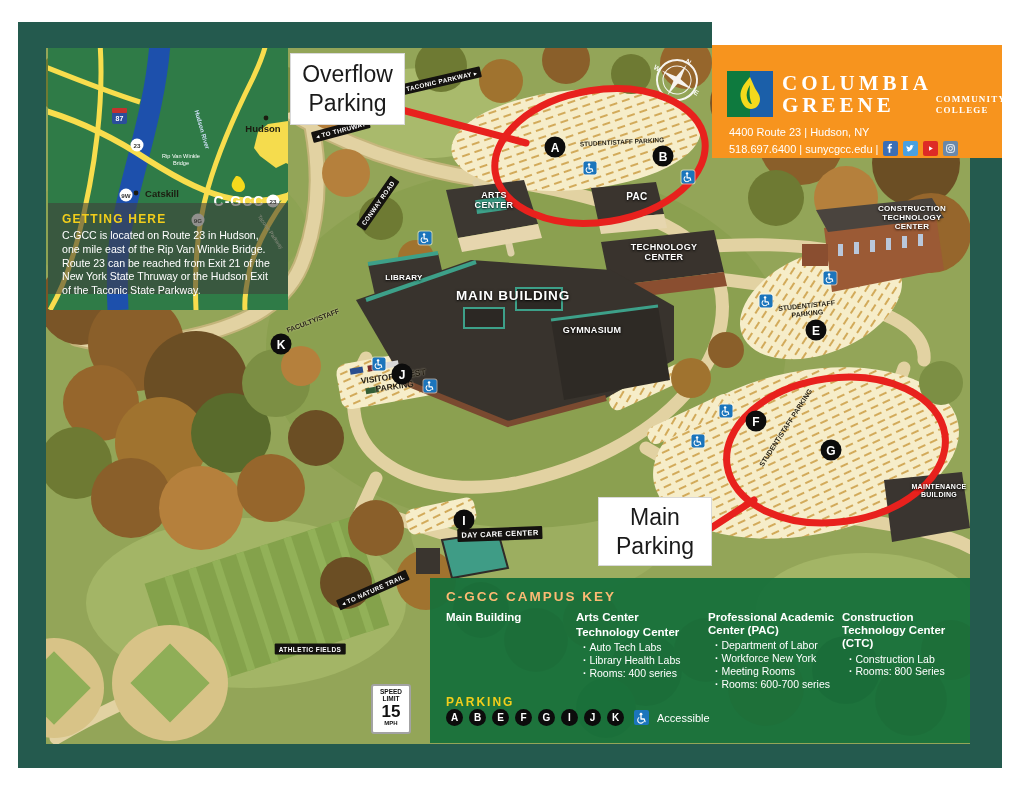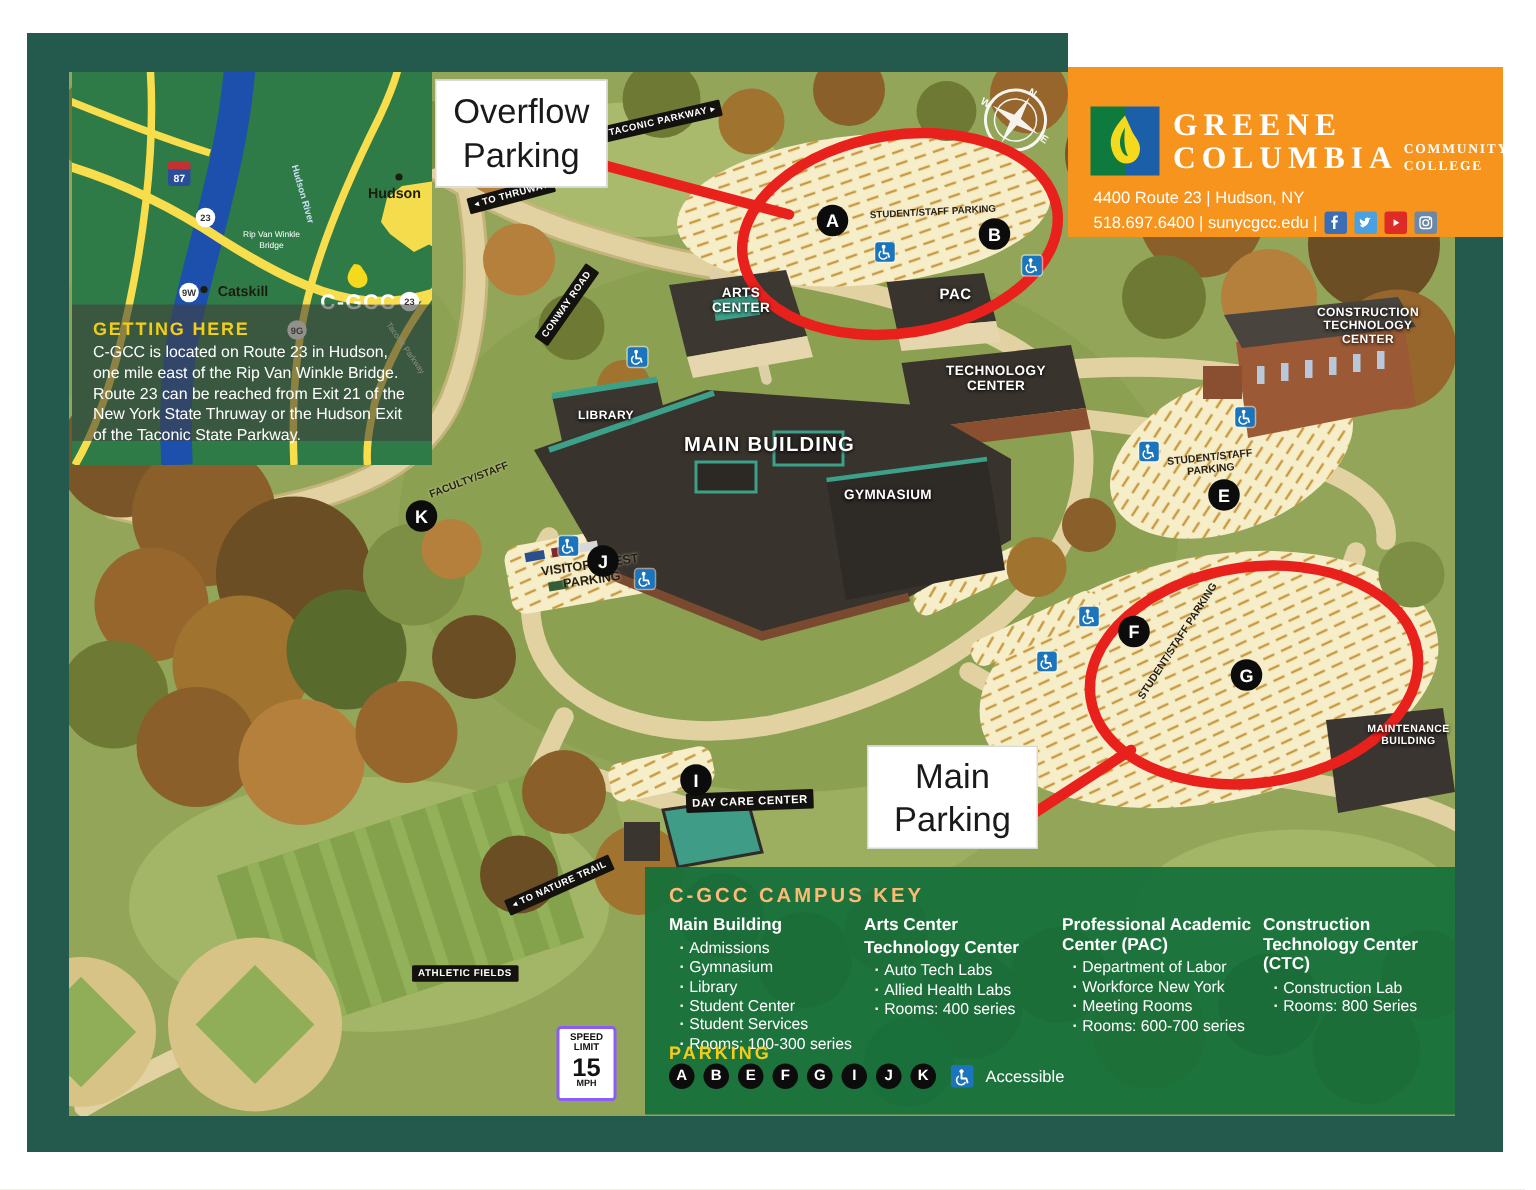--- a/index.html
+++ b/index.html
@@ -369,8 +369,8 @@
     </div>
     <div class="namewrap">
       <div class="bigname">
+        <div>COLUMBIA</div>
         <div>GREENE</div>
-        <div>COLUMBIA</div>
       </div>
       <div class="smallname">
         <div>COMMUNITY</div>

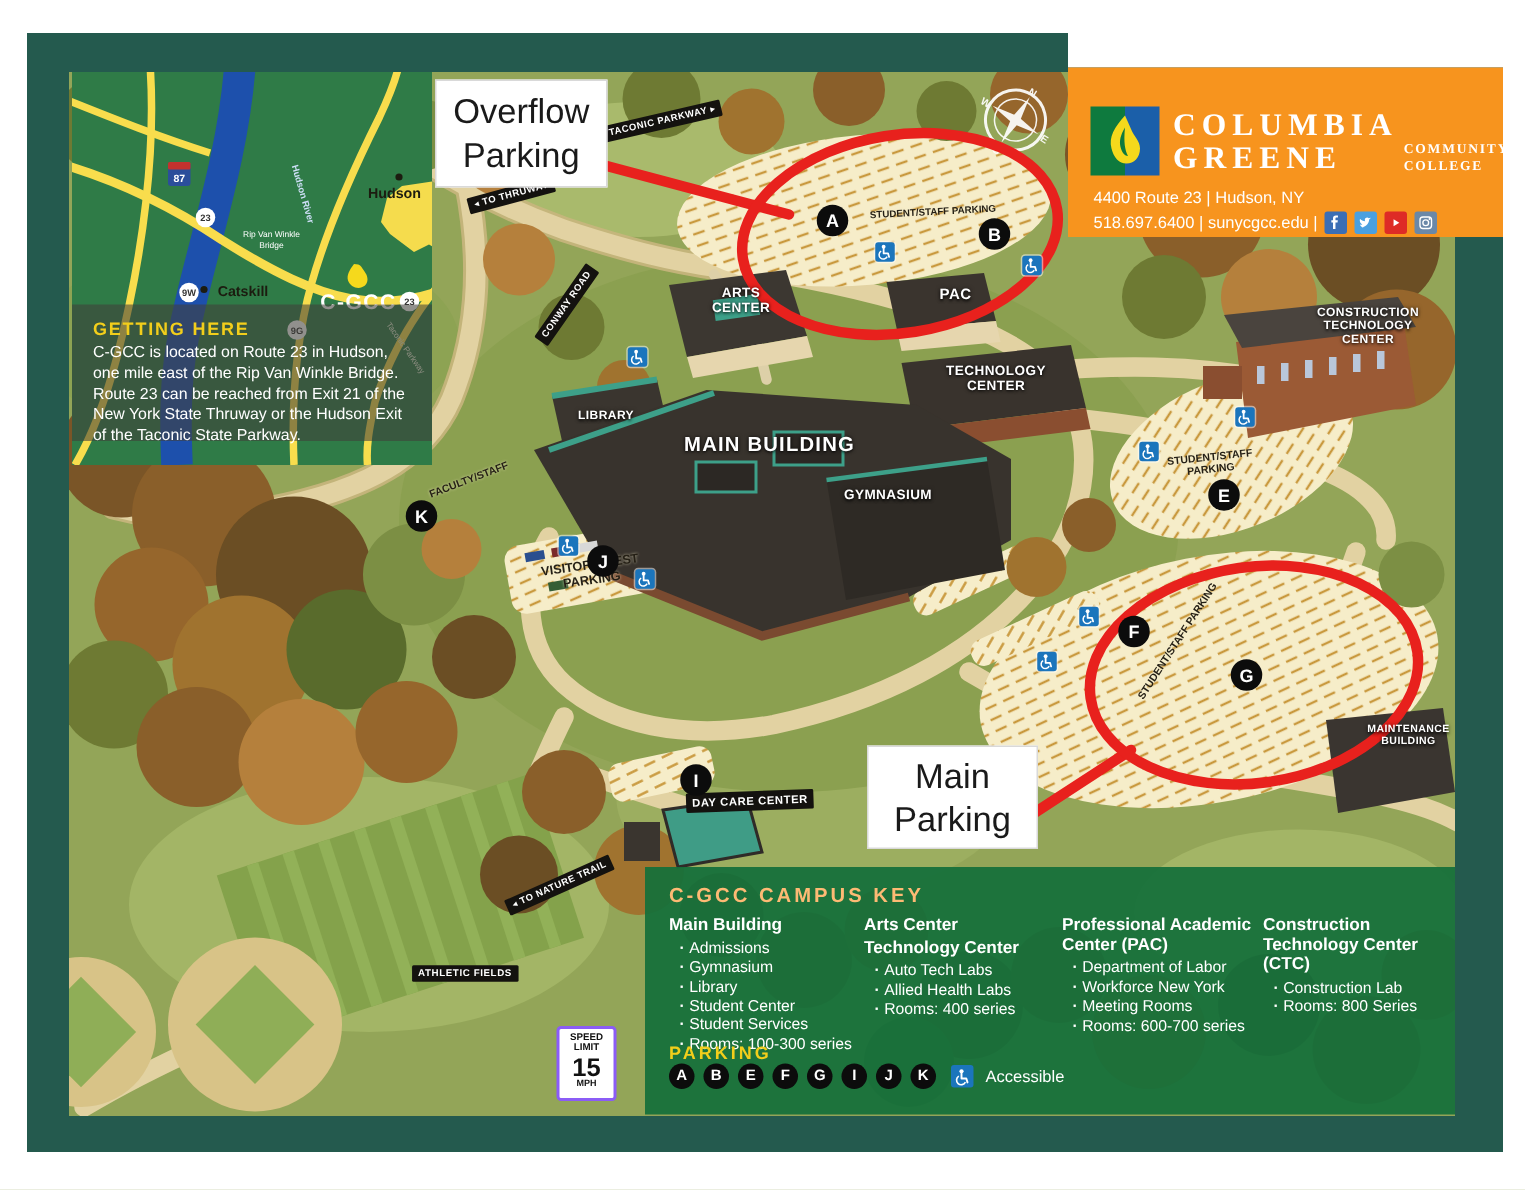--- a/index.html
+++ b/index.html
@@ -409,7 +409,7 @@
     <div>Overflow</div>
     <div>Parking</div>
   </div>
-  <div class="callout" style="left:578px;top:497px;width:112px;height:67px">
+  <div class="callout" style="left:598px;top:497px;width:112px;height:67px">
     <div>Main</div>
     <div>Parking</div>
   </div>

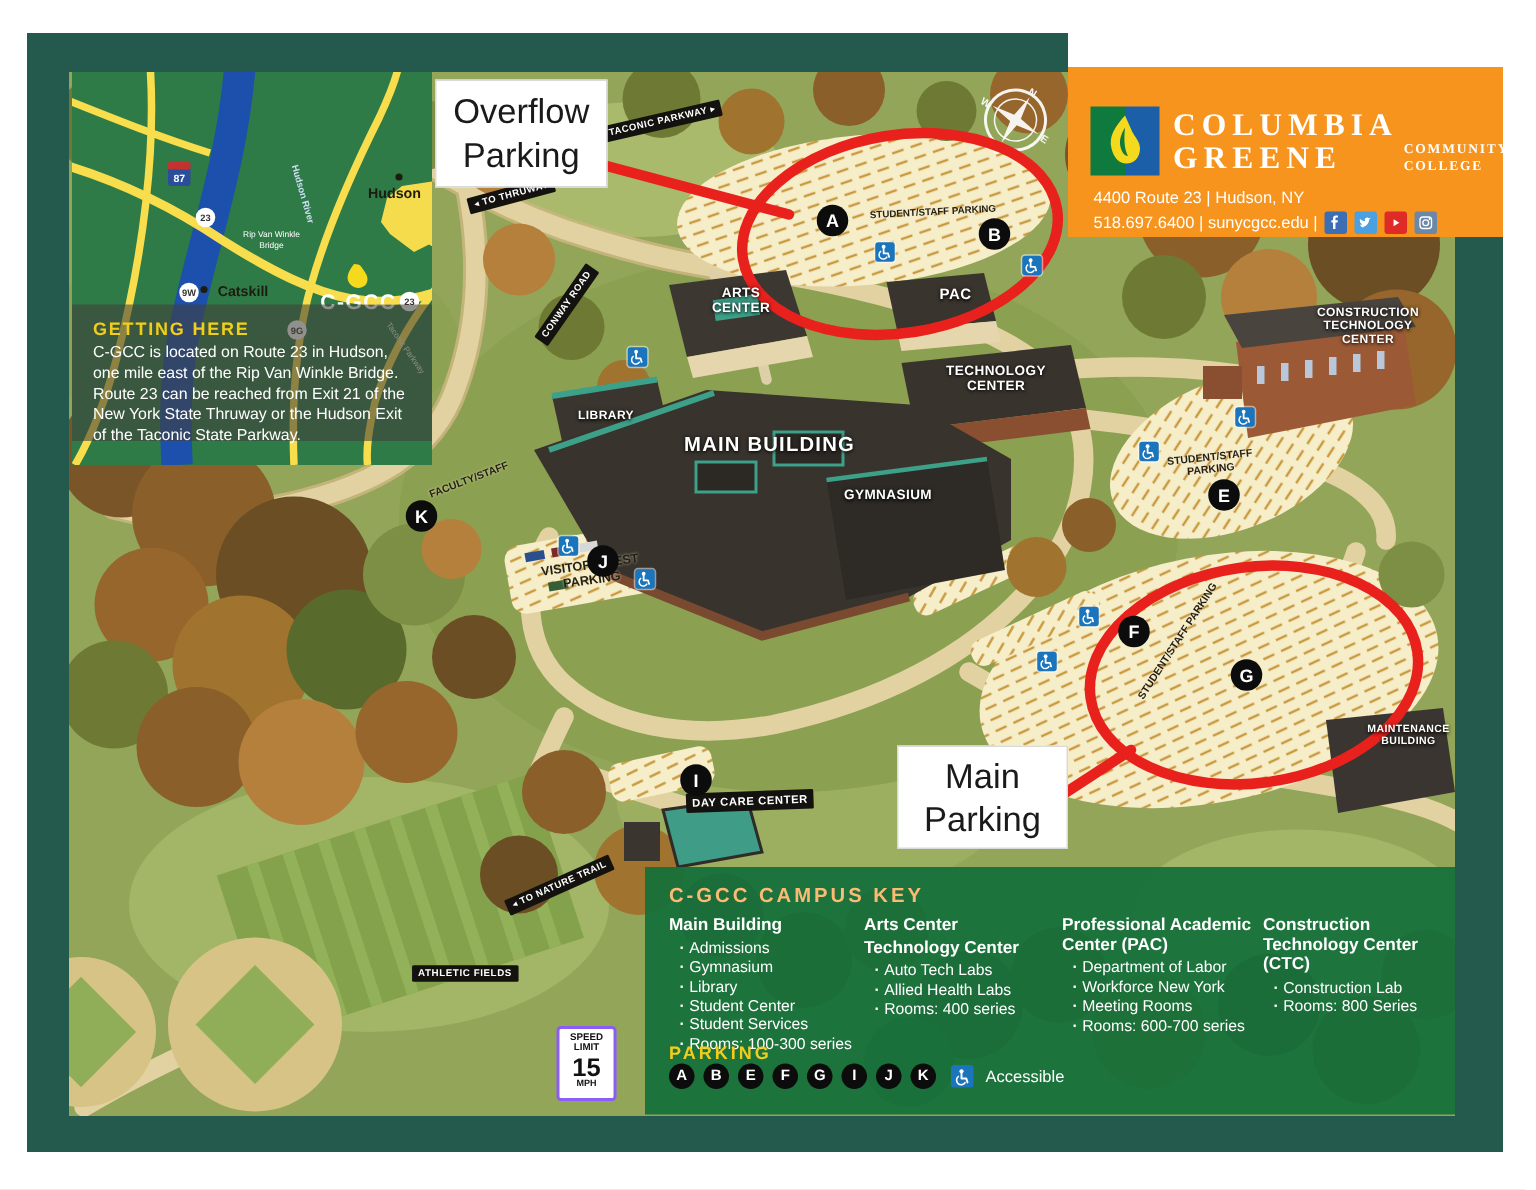--- a/index.html
+++ b/index.html
@@ -419,14 +419,6 @@
     <div class="cols">
       <div class="col" style="width:130px">
         <div class="ks-title">Main Building</div>
-        <ul>
-            <li>Admissions</li>
-            <li>Gymnasium</li>
-            <li>Library</li>
-            <li>Student Center</li>
-            <li>Student Services</li>
-            <li>Rooms: 100-300 series</li>
-          </ul>
       </div>
       <div class="col" style="width:132px">
         <div class="ks-title">Arts Center</div>

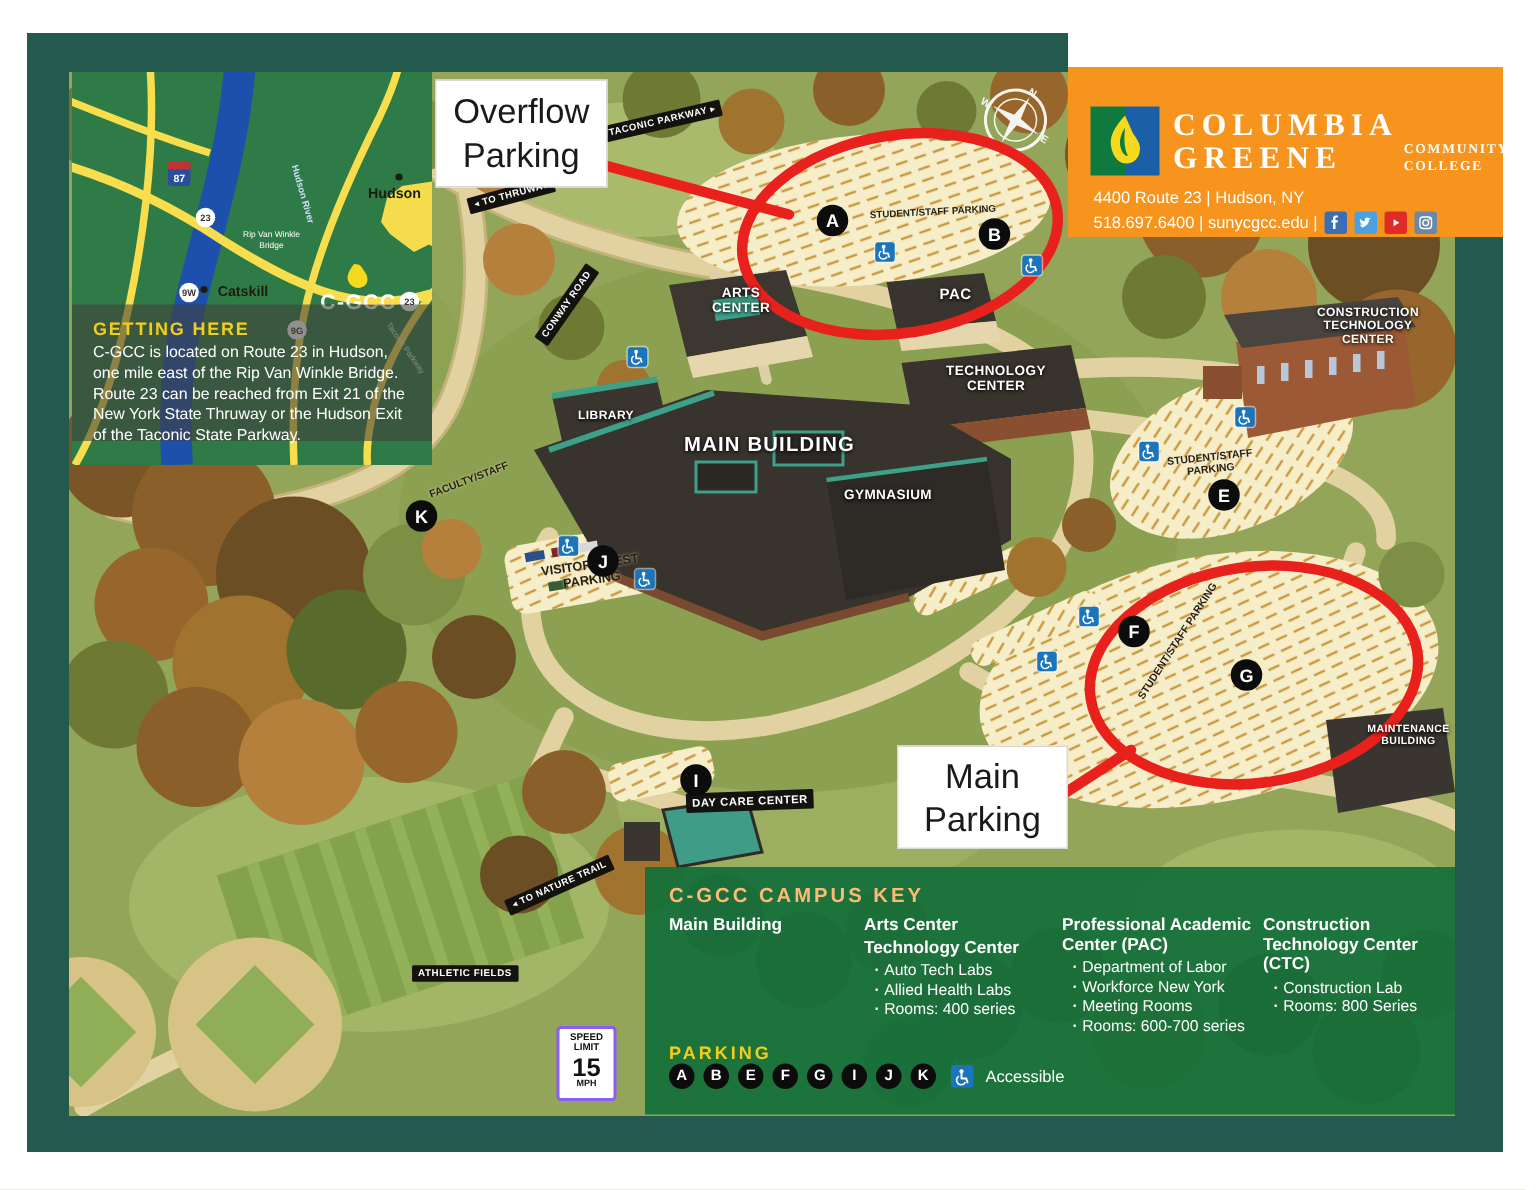--- a/index.html
+++ b/index.html
@@ -425,7 +425,7 @@
         <div class="ks-title">Technology Center</div>
         <ul>
             <li>Auto Tech Labs</li>
-            <li>Allied Health Labs</li>
+            <li>Library Health Labs</li>
             <li>Rooms: 400 series</li>
           </ul>
       </div>

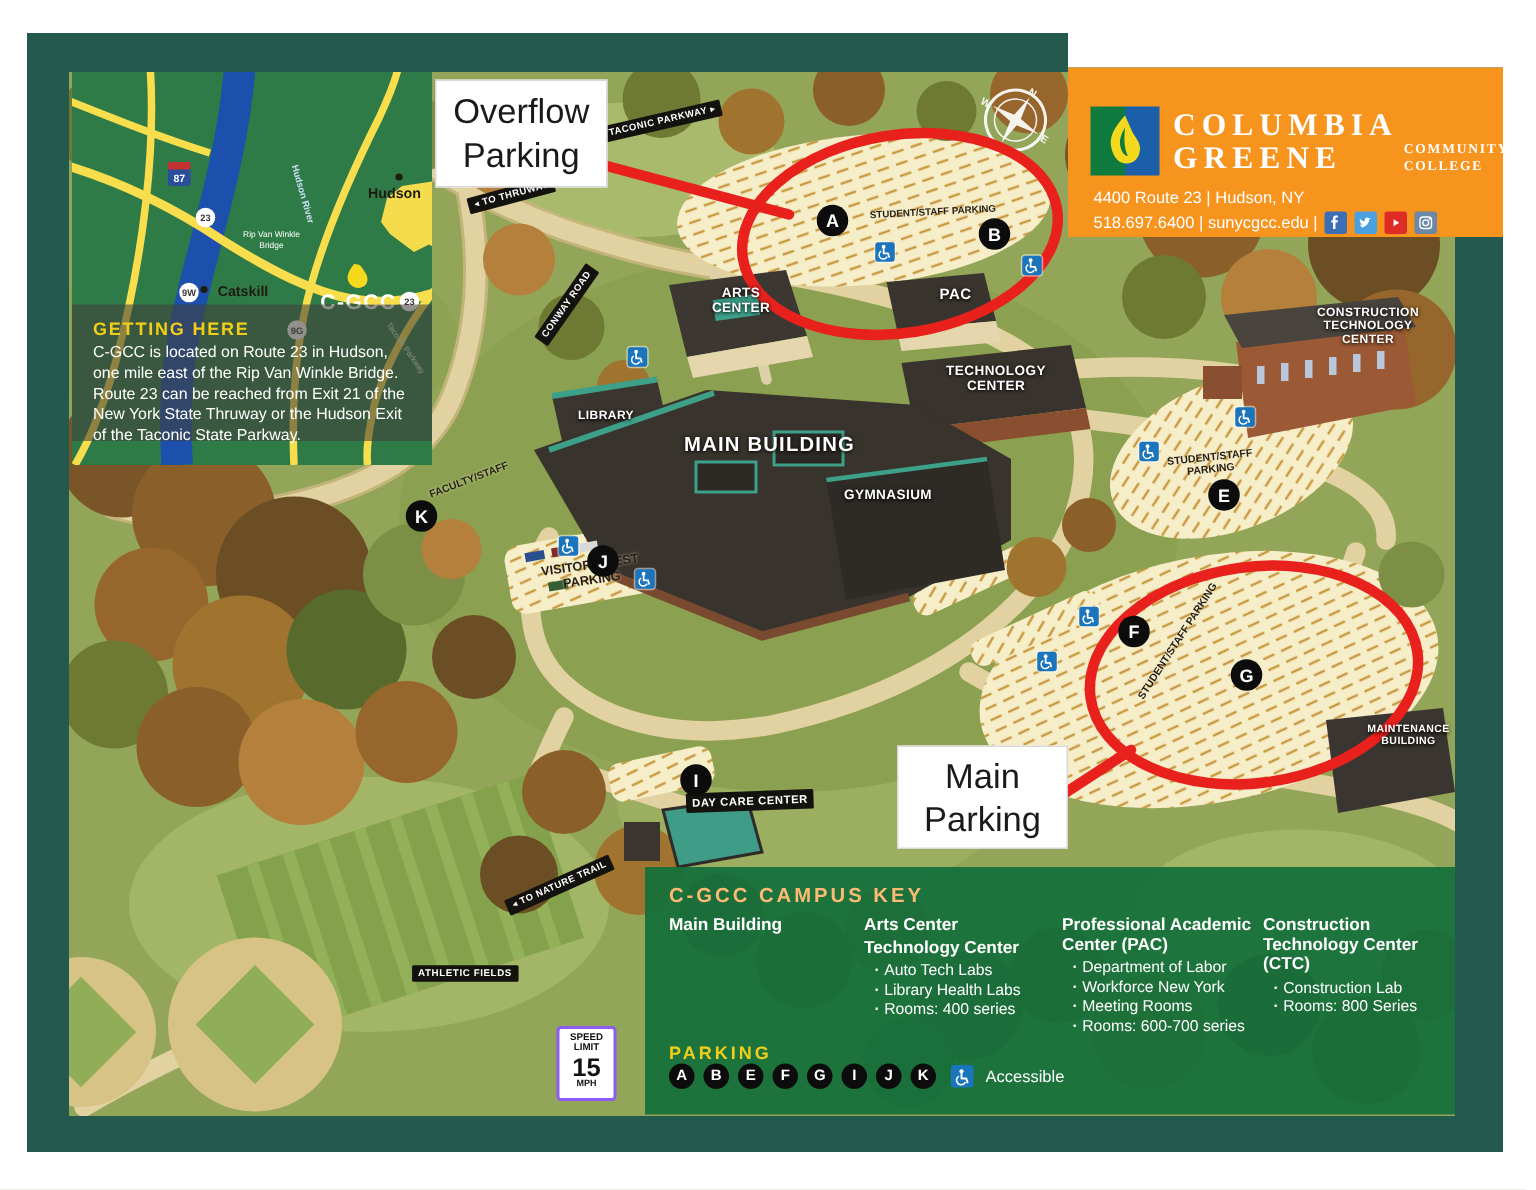--- a/index.html
+++ b/index.html
@@ -55,7 +55,7 @@
 
   
   #speed{position:absolute;left:371px;top:684px;width:36px;height:46px;background:#fff;
-        border:2px solid #8b5cf6;border-radius:3px;text-align:center;color:#111;line-height:1;}
+        border:2px solid #a3a3a3;border-radius:3px;text-align:center;color:#111;line-height:1;}
   #speed .s1{font-size:6.5px;font-weight:bold;margin-top:3px;}
   #speed .s2{font-size:6.5px;font-weight:bold;}
   #speed .s3{font-size:17px;font-weight:bold;margin-top:1px;}

